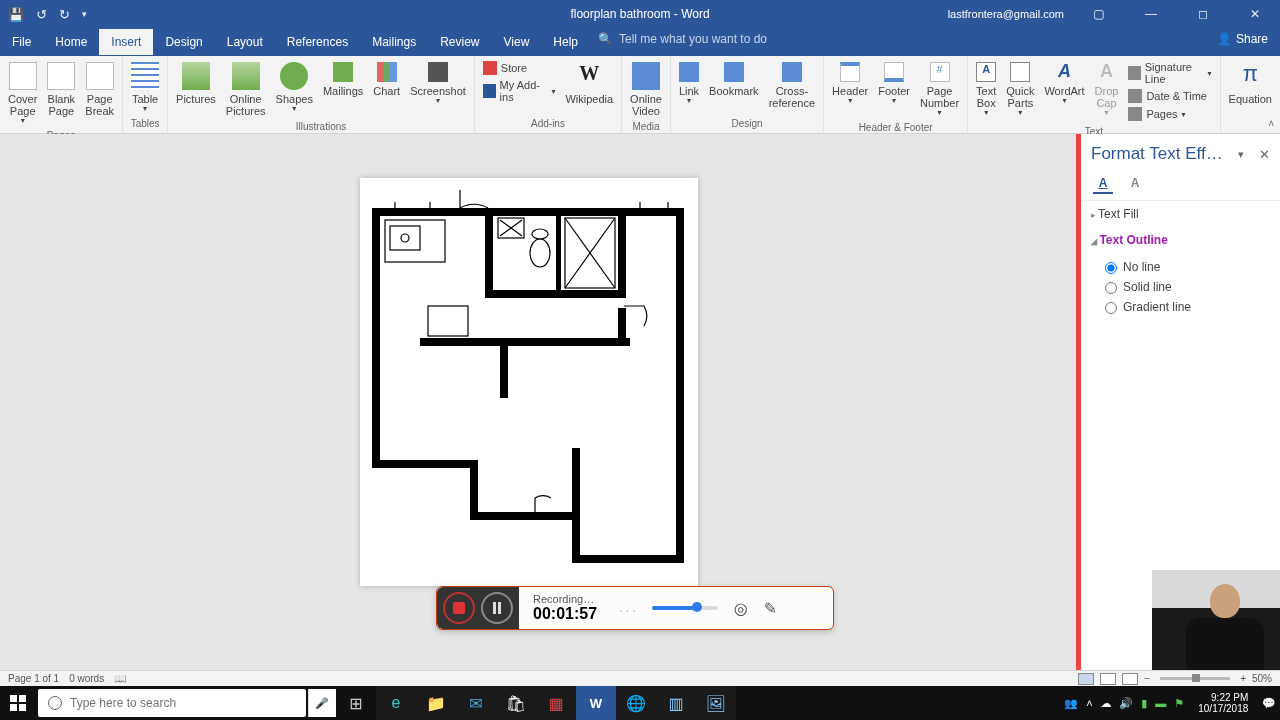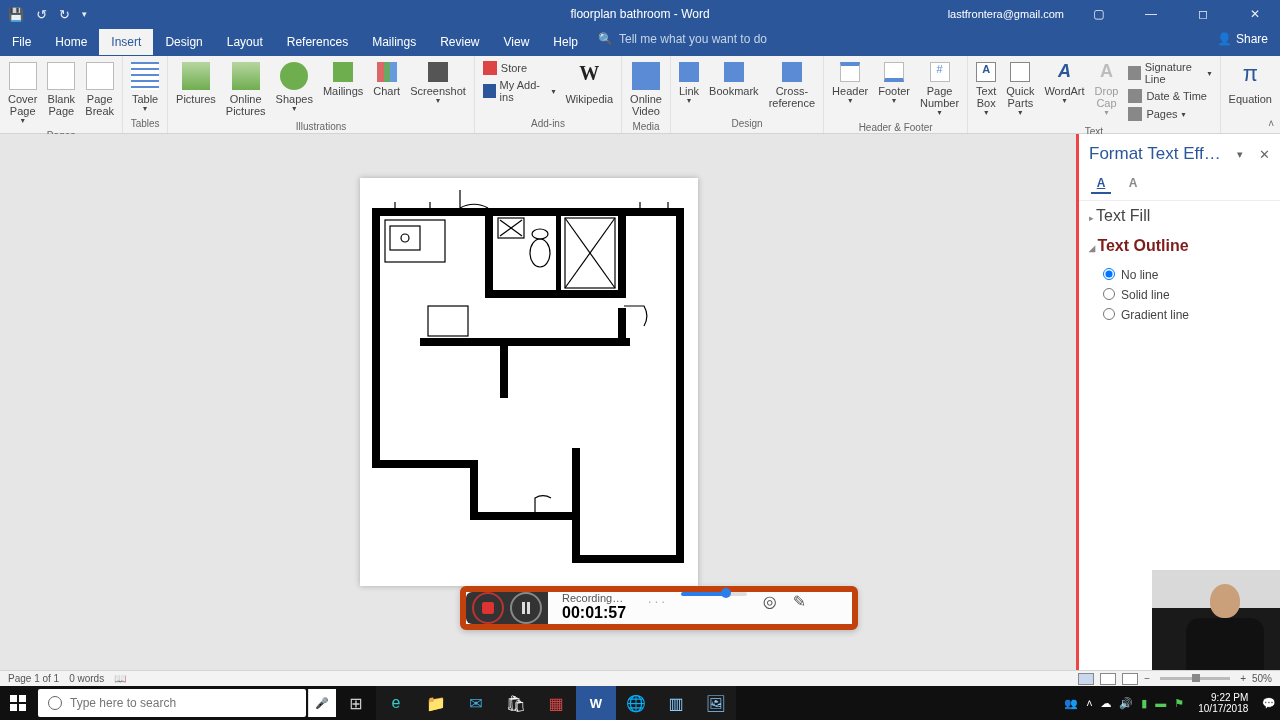--- a/index.html
+++ b/index.html
@@ -31,7 +31,7 @@
 .page{position:absolute;left:360px;top:44px;width:338px;height:408px;background:#fff;box-shadow:0 0 6px rgba(0,0,0,.25)}
 .floorplan{position:absolute;inset:0}
 .floorplan svg{width:100%;height:100%}
-.sidepane{position:absolute;right:0;top:0;bottom:0;width:204px;background:#fff;border-left:3px solid #ef4444;font-size:12px}
+.sidepane{position:absolute;right:0;top:0;bottom:0;width:204px;background:#fff;border-left:5px solid #ef4444;font-size:12px}
 .sidepane .hdr{display:flex;align-items:center;justify-content:space-between;padding:10px 10px 4px;color:#2b579a;font-size:17px}
 .sidepane .hdr .x{color:#666;font-size:13px;cursor:pointer}
 .sidepane .iconrow{display:flex;gap:12px;padding:6px 12px;border-bottom:1px solid #eee}

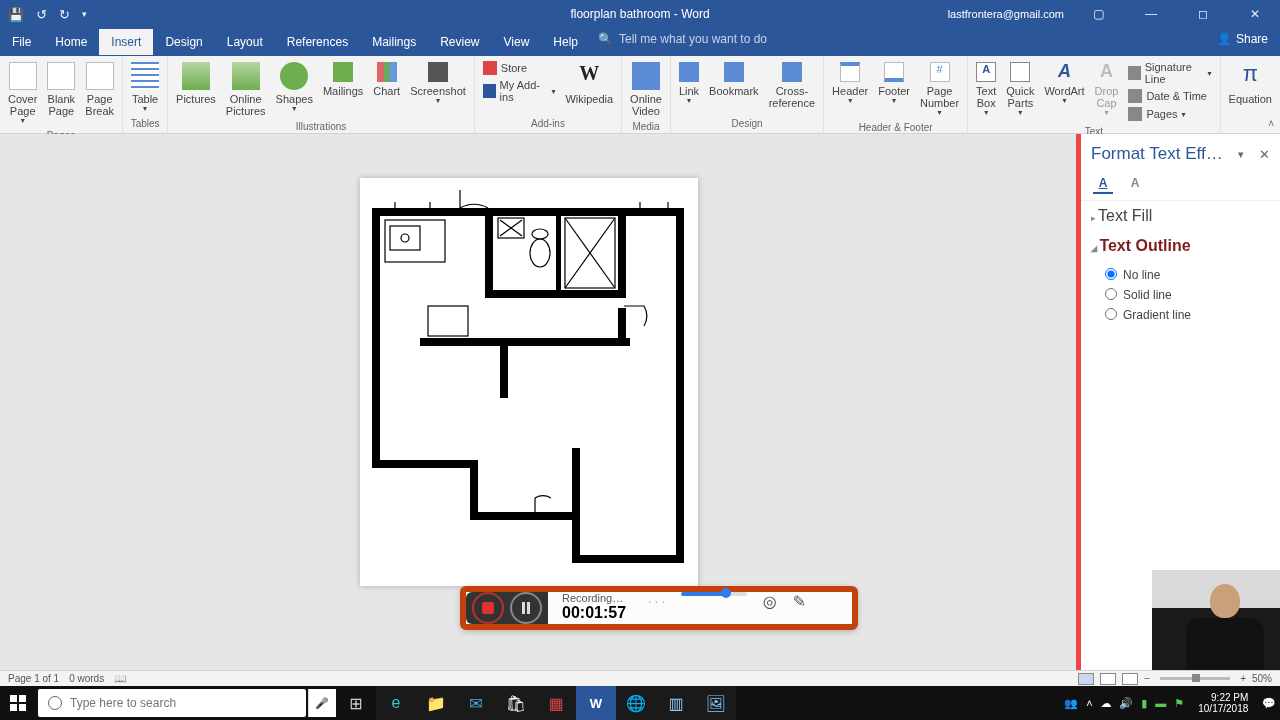--- a/index.html
+++ b/index.html
@@ -37,7 +37,7 @@
 .sidepane .iconrow{display:flex;gap:12px;padding:6px 12px;border-bottom:1px solid #eee}
 .sidepane .iconrow .aic{width:20px;height:20px;border-bottom:2px solid transparent;display:flex;align-items:center;justify-content:center;font-weight:bold;color:#888}
 .sidepane .iconrow .aic.sel{border-bottom-color:#2b579a;color:#2b579a}
-.sidepane .sect{padding:6px 10px;font-size:16px;color:#444;cursor:pointer}
+.sidepane .sect{padding:6px 10px;font-size:12px;color:#444;cursor:pointer}
 .sidepane .sect.exp{color:#7f1d1d;font-weight:600}
 .sidepane .sect::before{content:"▸ ";font-size:9px;color:#888}
 .sidepane .sect.exp::before{content:"◢ ";font-size:8px;color:#888}

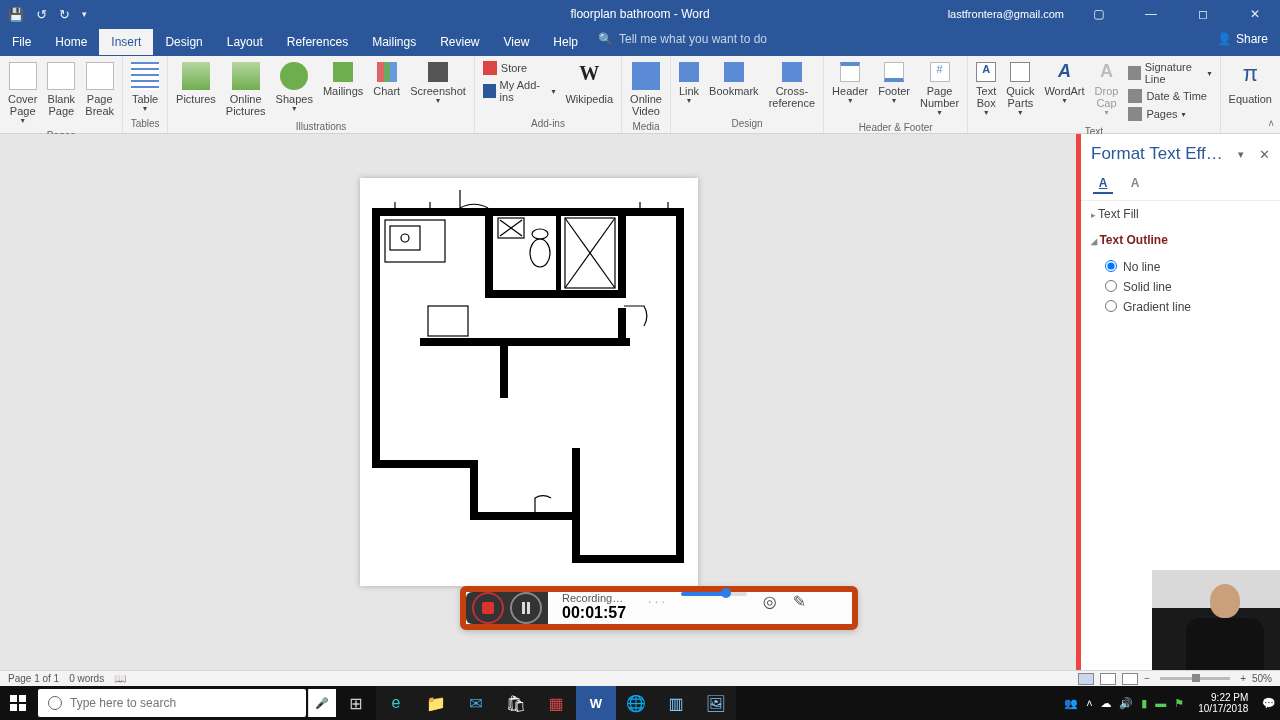--- a/index.html
+++ b/index.html
@@ -38,7 +38,7 @@
 .sidepane .iconrow .aic{width:20px;height:20px;border-bottom:2px solid transparent;display:flex;align-items:center;justify-content:center;font-weight:bold;color:#888}
 .sidepane .iconrow .aic.sel{border-bottom-color:#2b579a;color:#2b579a}
 .sidepane .sect{padding:6px 10px;font-size:12px;color:#444;cursor:pointer}
-.sidepane .sect.exp{color:#7f1d1d;font-weight:600}
+.sidepane .sect.exp{color:#a21caf;font-weight:600}
 .sidepane .sect::before{content:"▸ ";font-size:9px;color:#888}
 .sidepane .sect.exp::before{content:"◢ ";font-size:8px;color:#888}
 .sidepane .opts{padding:4px 10px 4px 24px}

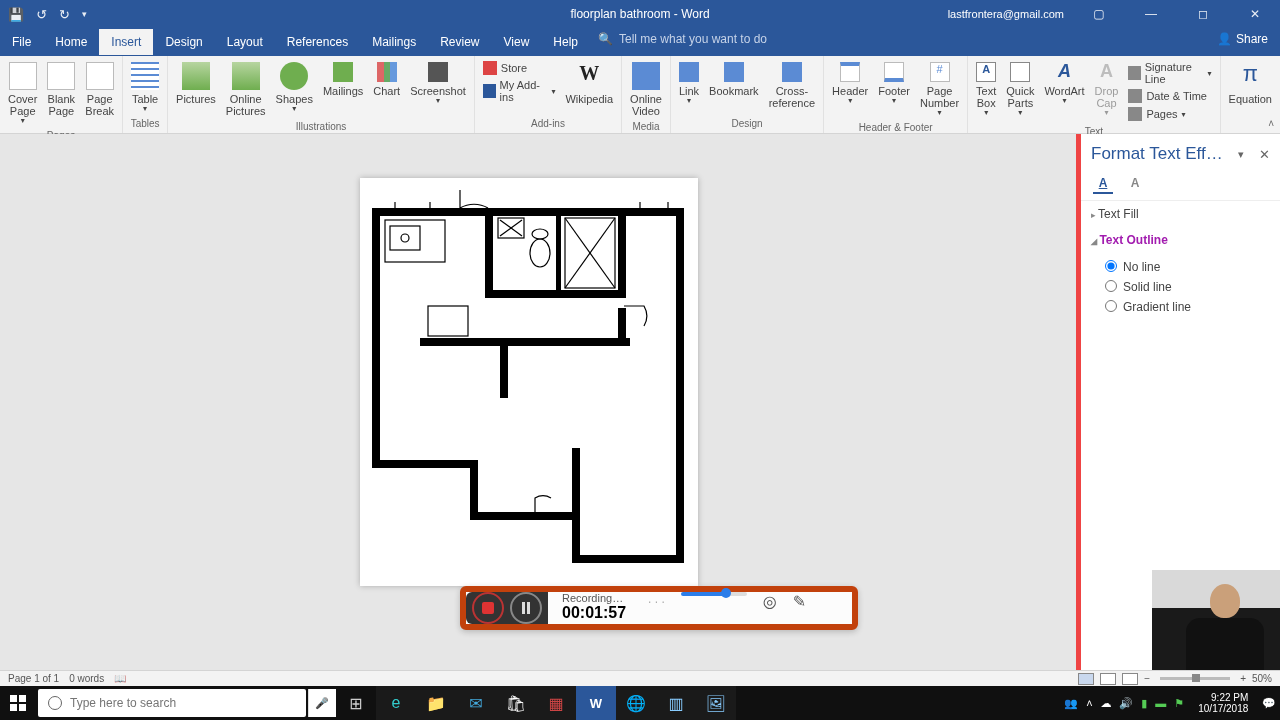--- a/index.html
+++ b/index.html
@@ -42,7 +42,7 @@
 .sidepane .sect::before{content:"▸ ";font-size:9px;color:#888}
 .sidepane .sect.exp::before{content:"◢ ";font-size:8px;color:#888}
 .sidepane .opts{padding:4px 10px 4px 24px}
-.sidepane .opts label{display:flex;align-items:flex-start;gap:6px;font-size:12px;padding:3px 0;color:#444}
+.sidepane .opts label{display:flex;align-items:flex-end;gap:6px;font-size:12px;padding:3px 0;color:#444}
 .sidepane input[type=radio]{width:12px;height:12px}
 .webcam{position:absolute;right:0;bottom:0;width:128px;height:100px;background:linear-gradient(#d9d9d9 0 38%,#1a1a1a 38% 100%);}
 .webcam .head{position:absolute;left:58px;top:14px;width:30px;height:34px;background:#caa07a;border-radius:50% 50% 45% 45%}

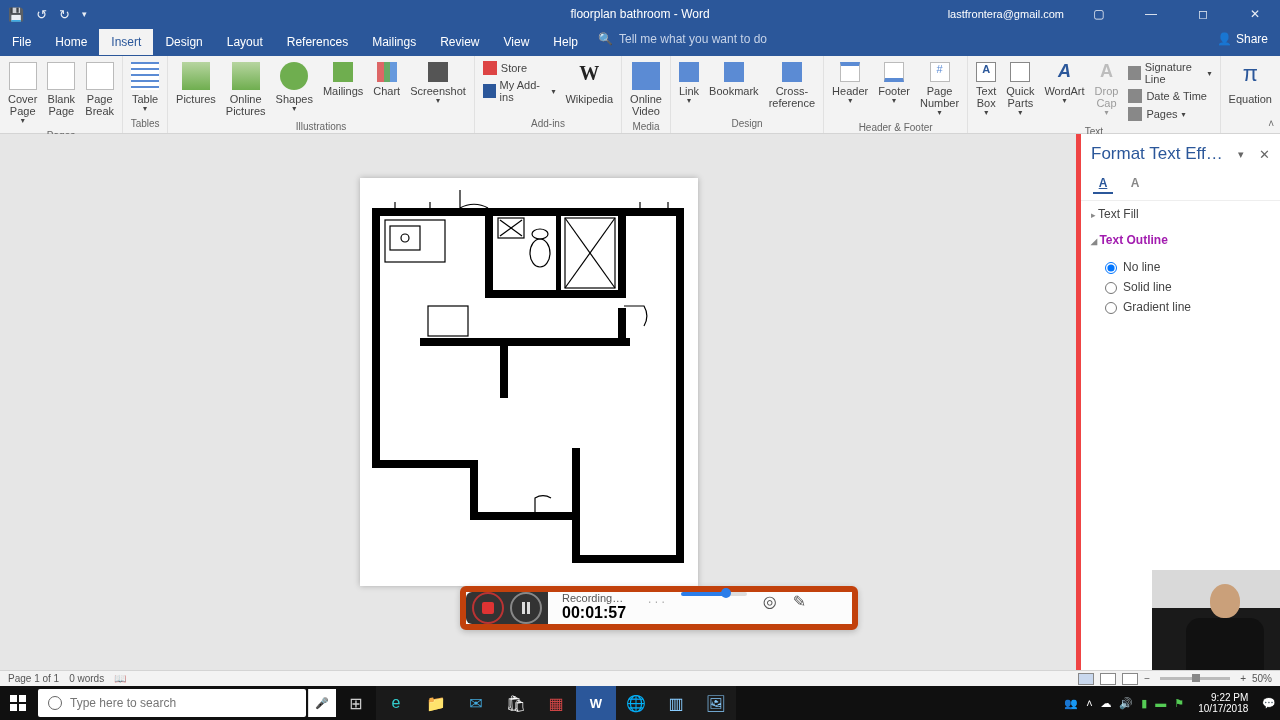--- a/index.html
+++ b/index.html
@@ -47,7 +47,7 @@
 .webcam{position:absolute;right:0;bottom:0;width:128px;height:100px;background:linear-gradient(#d9d9d9 0 38%,#1a1a1a 38% 100%);}
 .webcam .head{position:absolute;left:58px;top:14px;width:30px;height:34px;background:#caa07a;border-radius:50% 50% 45% 45%}
 .webcam .body{position:absolute;left:34px;top:48px;width:78px;height:52px;background:#111;border-radius:14px 14px 0 0}
-.recorder{position:absolute;left:460px;top:452px;width:398px;height:44px;background:#fcfcfc;border:6px solid #c2410c;border-radius:6px;box-shadow:0 2px 6px rgba(0,0,0,.2);display:flex;align-items:flex-start}
+.recorder{position:absolute;left:436px;top:452px;width:398px;height:44px;background:#fcfcfc;border:1px solid #c2410c;border-radius:6px;box-shadow:0 2px 6px rgba(0,0,0,.2);display:flex;align-items:center}
 .recorder .dark{background:#333;height:100%;border-radius:6px 0 0 6px;display:flex;align-items:center;padding:0 6px;gap:6px}
 .recorder .circ{width:32px;height:32px;border-radius:50%;border:2px solid #888;display:flex;align-items:center;justify-content:center}
 .recorder .rec{border-color:#b33}

